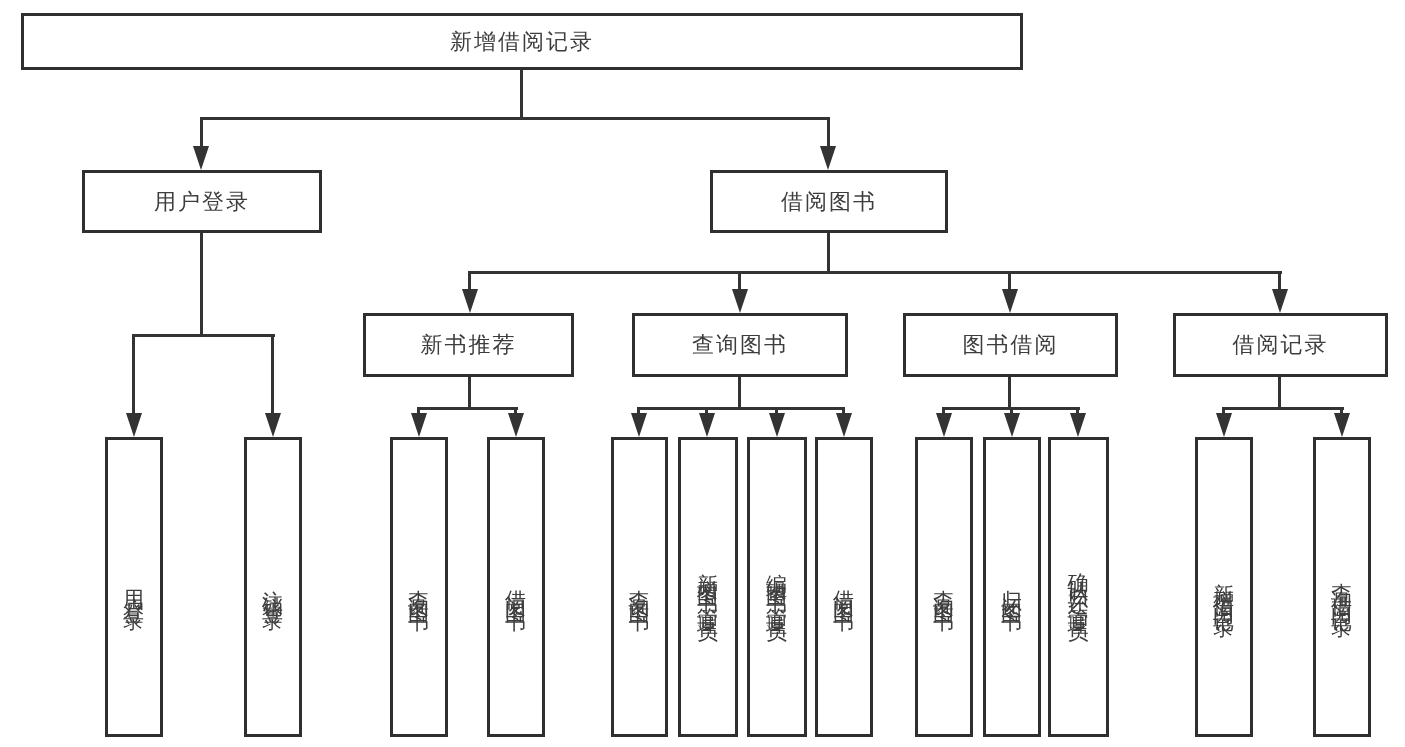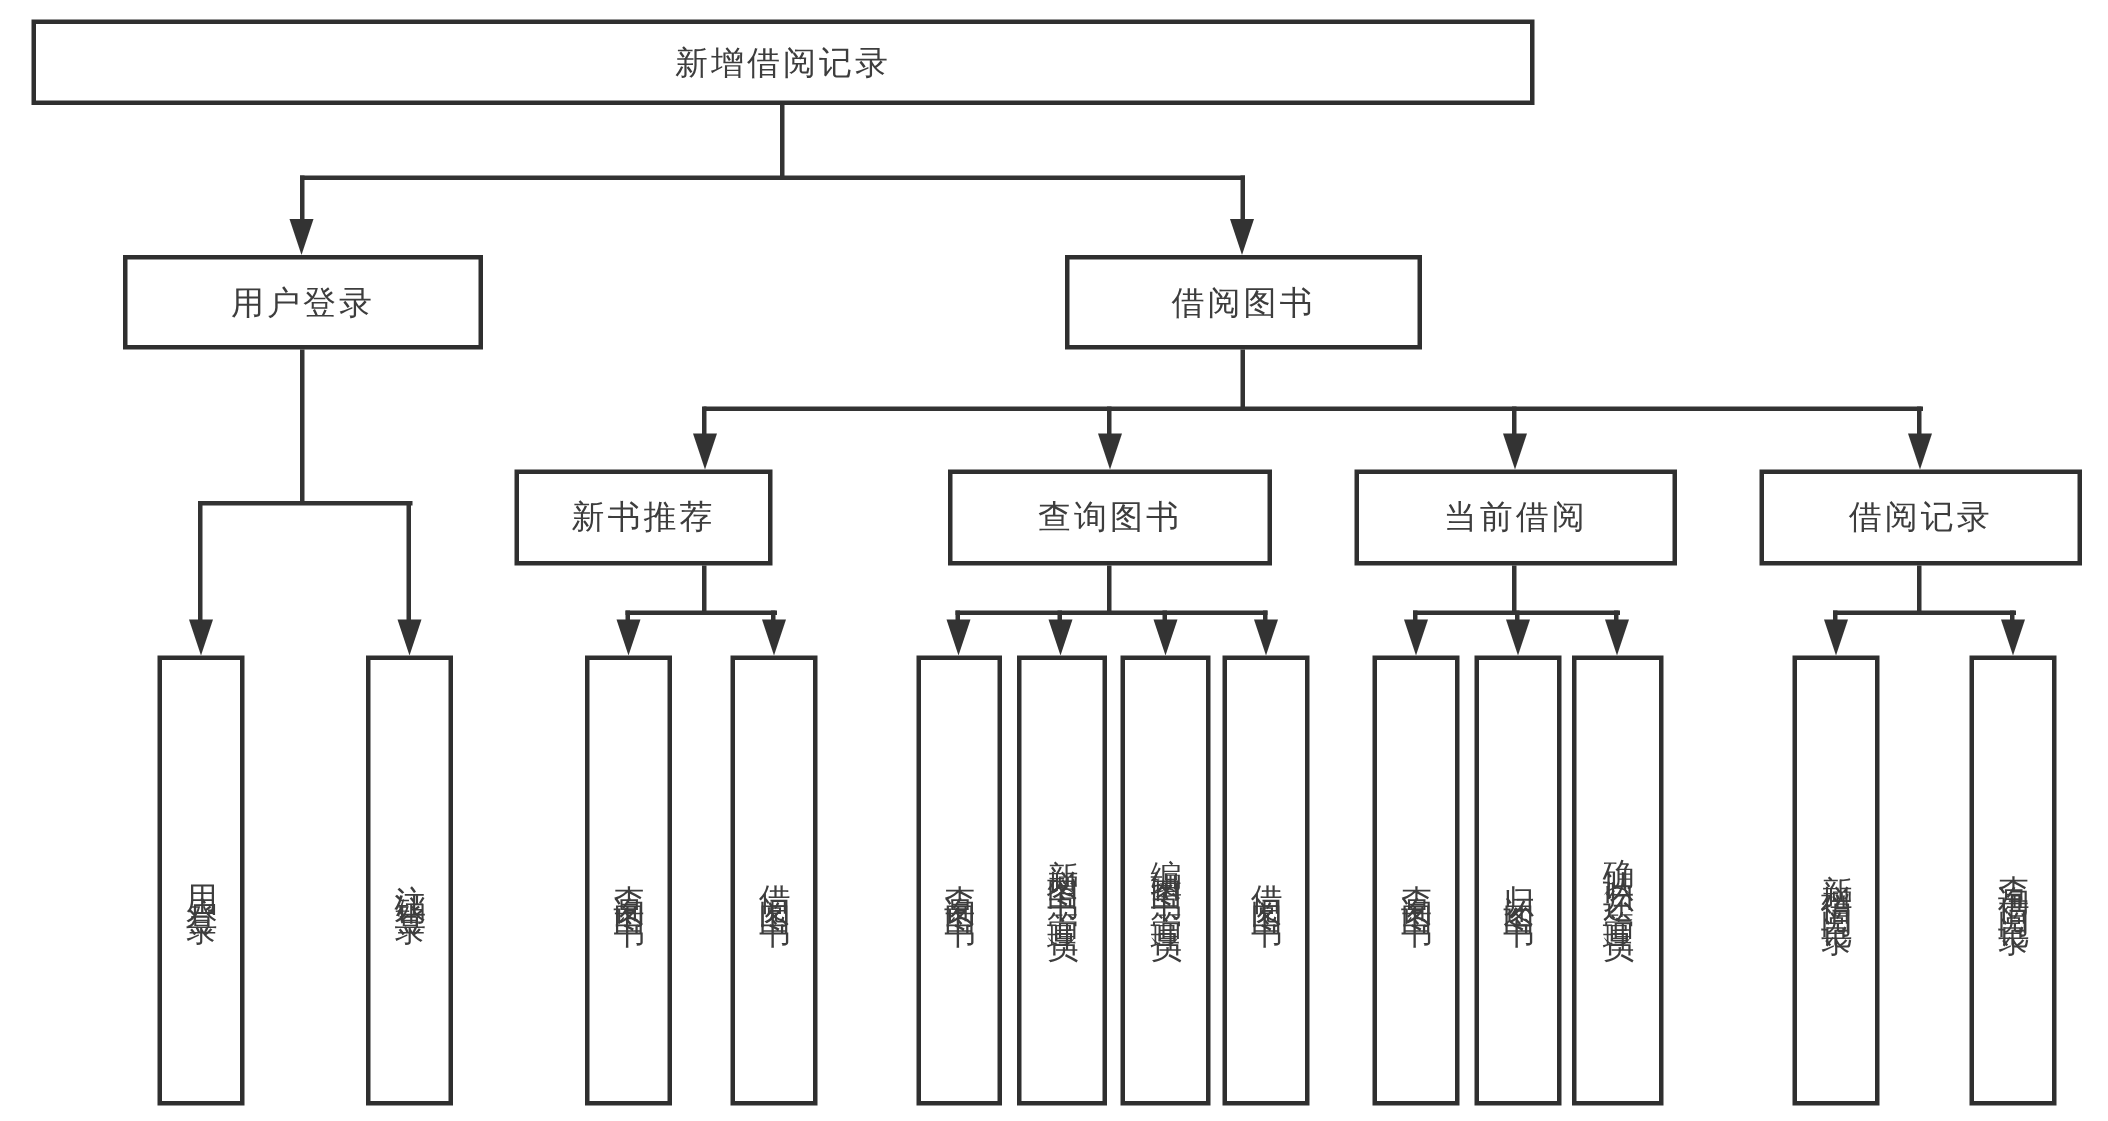--- a/index.html
+++ b/index.html
@@ -76,7 +76,7 @@
   <div class="vl" style="left:1278px;top:271px;height:20px;"></div>
   <div class="ah" style="left:1272px;top:289px;"></div>
 
-  <div class="node" style="left:343px;top:313px;width:172px;height:64px;">
+  <div class="node" style="left:363px;top:313px;width:211px;height:64px;">
     <span>新书推荐</span>
   </div>
   <div class="node" style="left:632px;top:313px;width:216px;height:64px;">

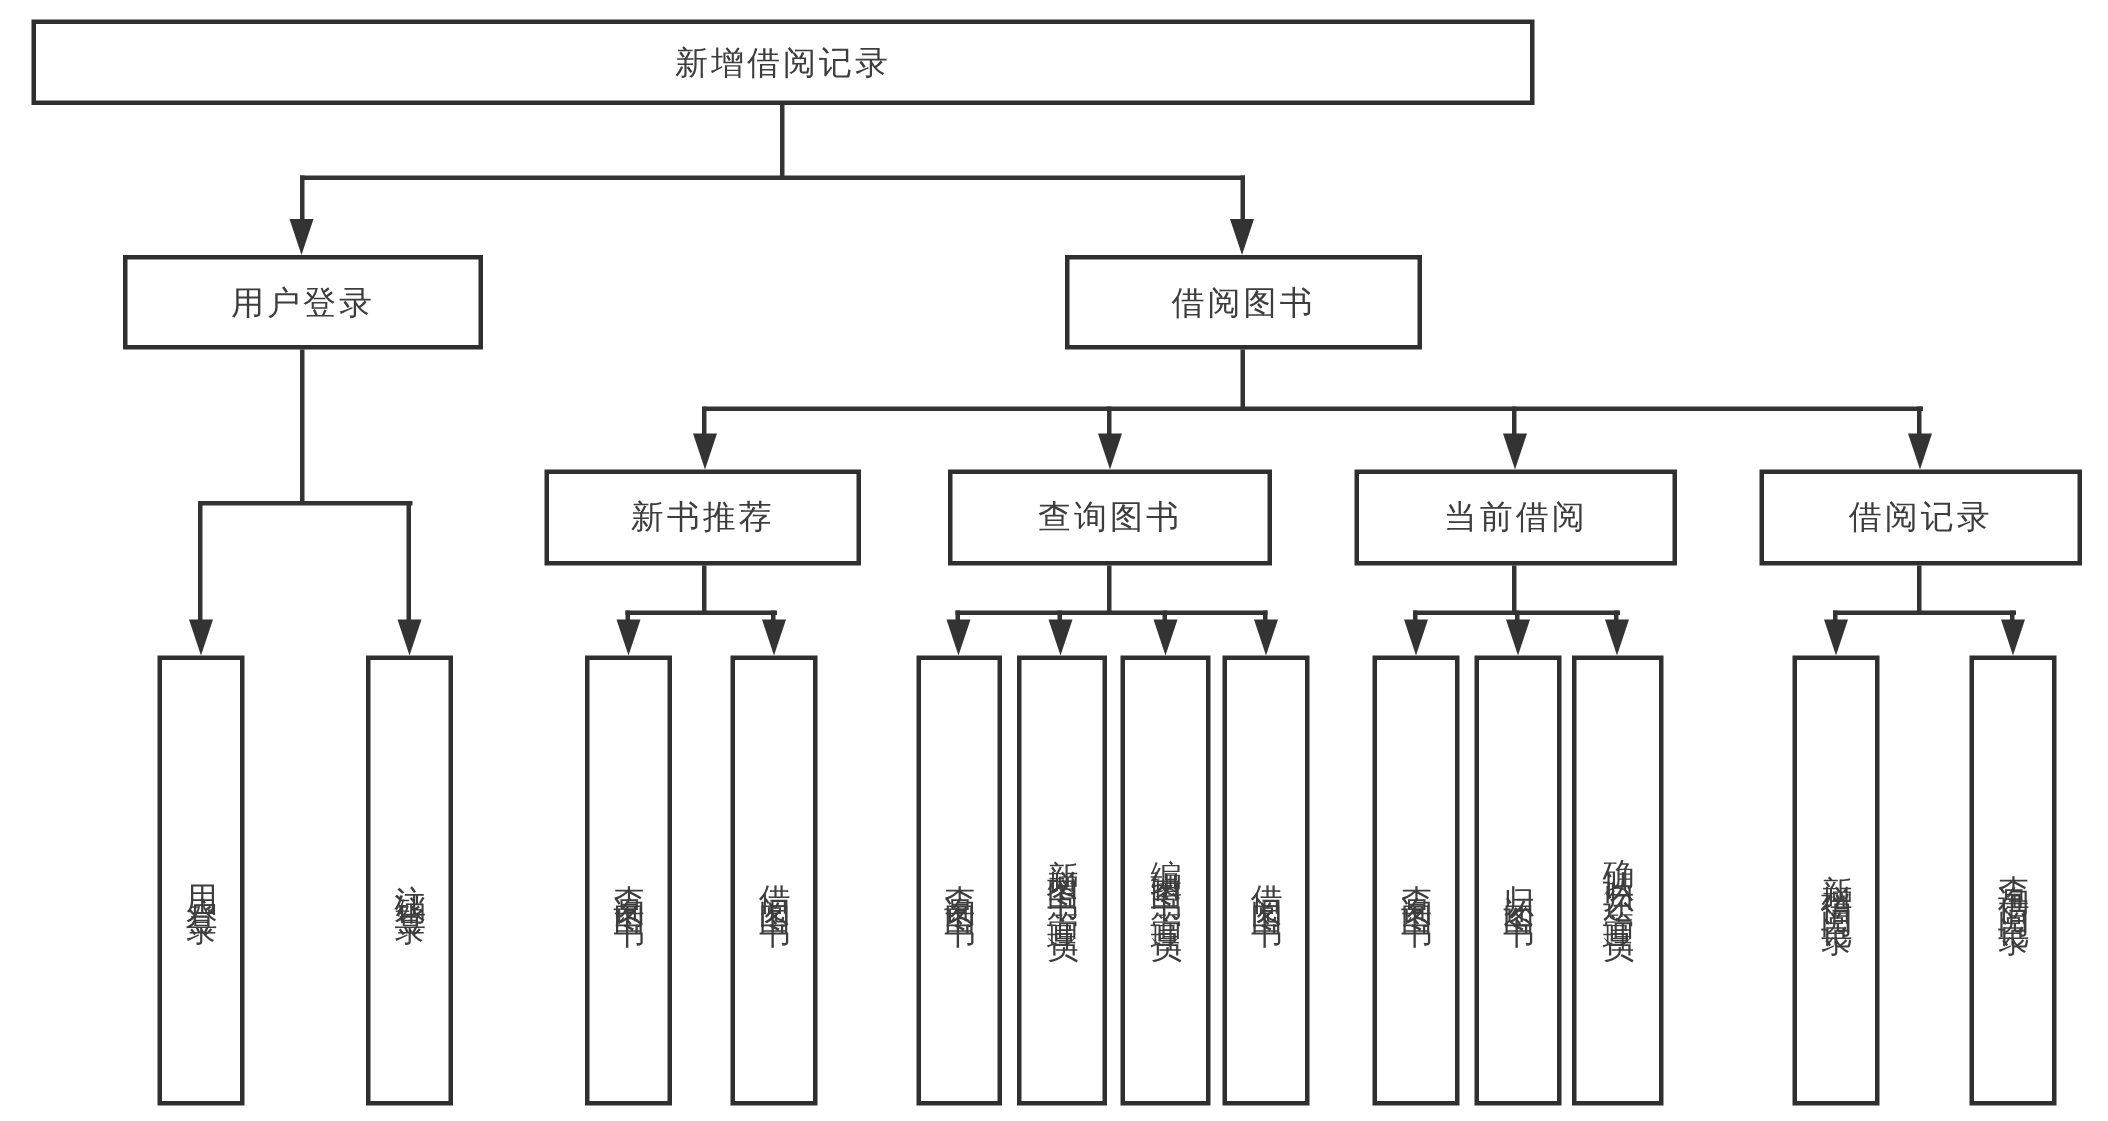--- a/index.html
+++ b/index.html
@@ -83,7 +83,7 @@
     <span>查询图书</span>
   </div>
   <div class="node" style="left:903px;top:313px;width:215px;height:64px;">
-    <span>当前借阅</span>
+    <span>图书借阅</span>
   </div>
   <div class="node" style="left:1173px;top:313px;width:215px;height:64px;">
     <span>借阅记录</span>

